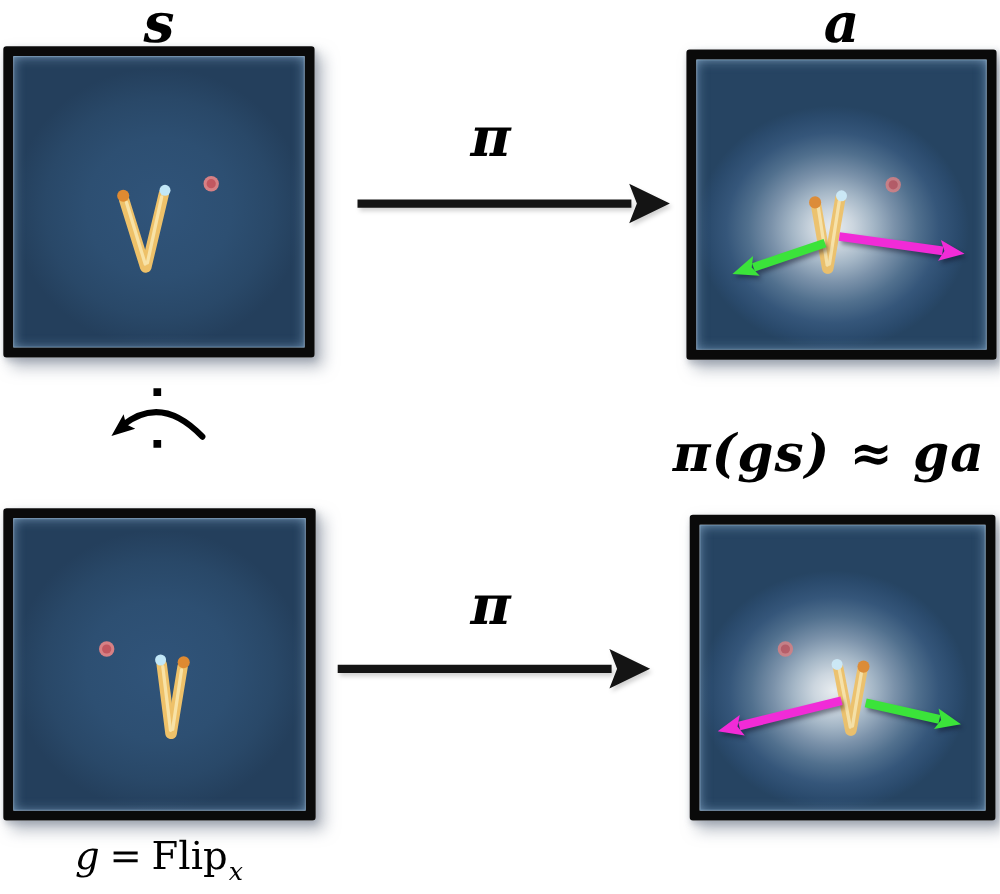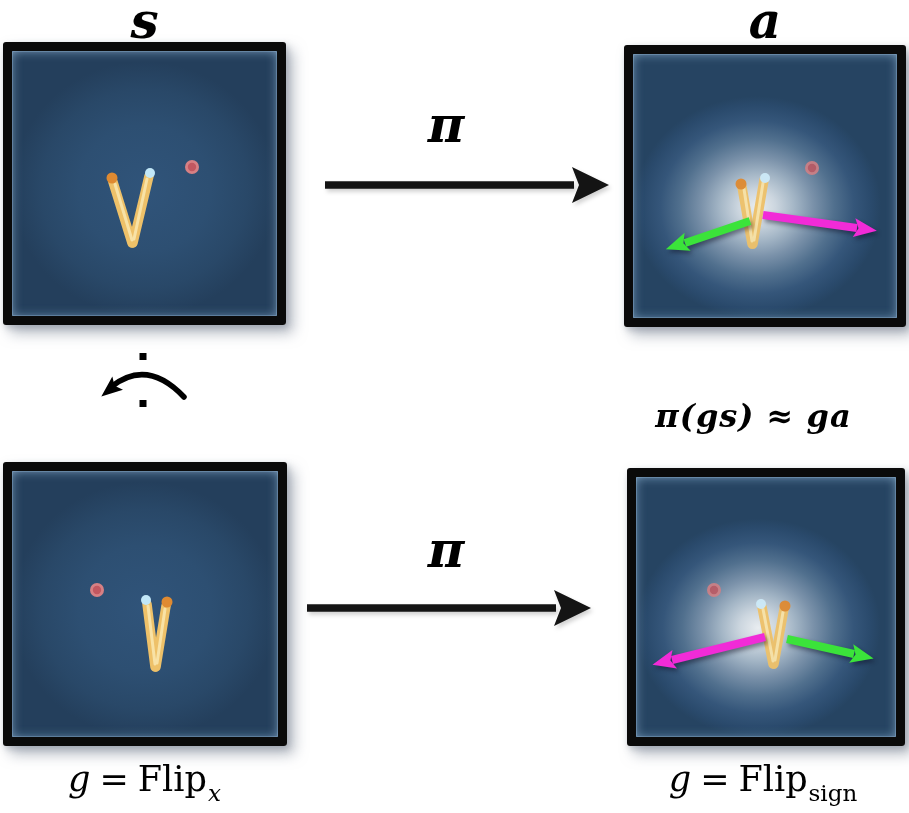--- a/index.html
+++ b/index.html
@@ -14,7 +14,7 @@
   #pi-top  {left:376px; top:100px; width:140px; font-size:50px;}
   #pi-bot  {left:376px; top:525px; width:140px; font-size:50px;}
   #lab-gs  {left:85px;  top:408px; width:120px; font-size:50px;}
-  #lab-eq  {left:598px; top:400px; width:311px; font-size:32px; letter-spacing:1px;}
+  #lab-eq  {left:598px; top:389px; width:311px; font-size:47px; letter-spacing:1px;}
 
   
   .caption{position:absolute;text-align:center;font-size:35px;line-height:1;color:#000;

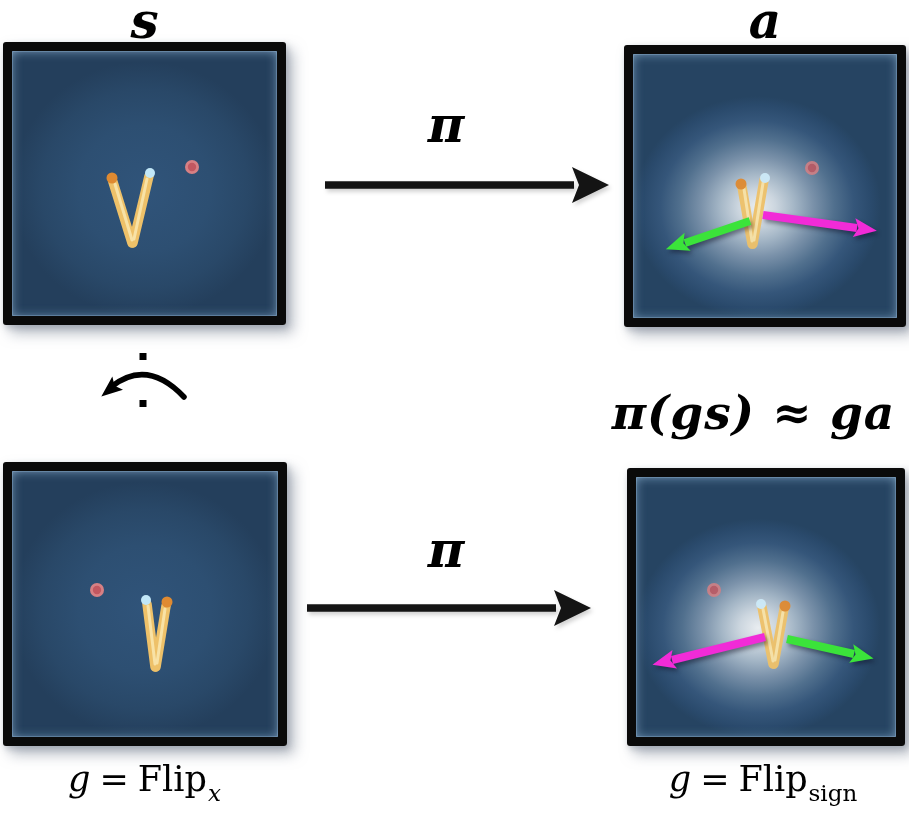--- a/index.html
+++ b/index.html
@@ -172,9 +172,6 @@
   <div class="caption" id="cap-left">
     <span class="it">g</span><span class="rm eq">=</span><span class="rm">Flip</span><span class="it sub">x</span>
   </div>
-  <div class="caption" id="cap-right">
-    <span class="it">g</span><span class="rm eq">=</span><span class="rm">Flip</span><span class="rm sub">sign</span>
-  </div>
 
 </div>
 

